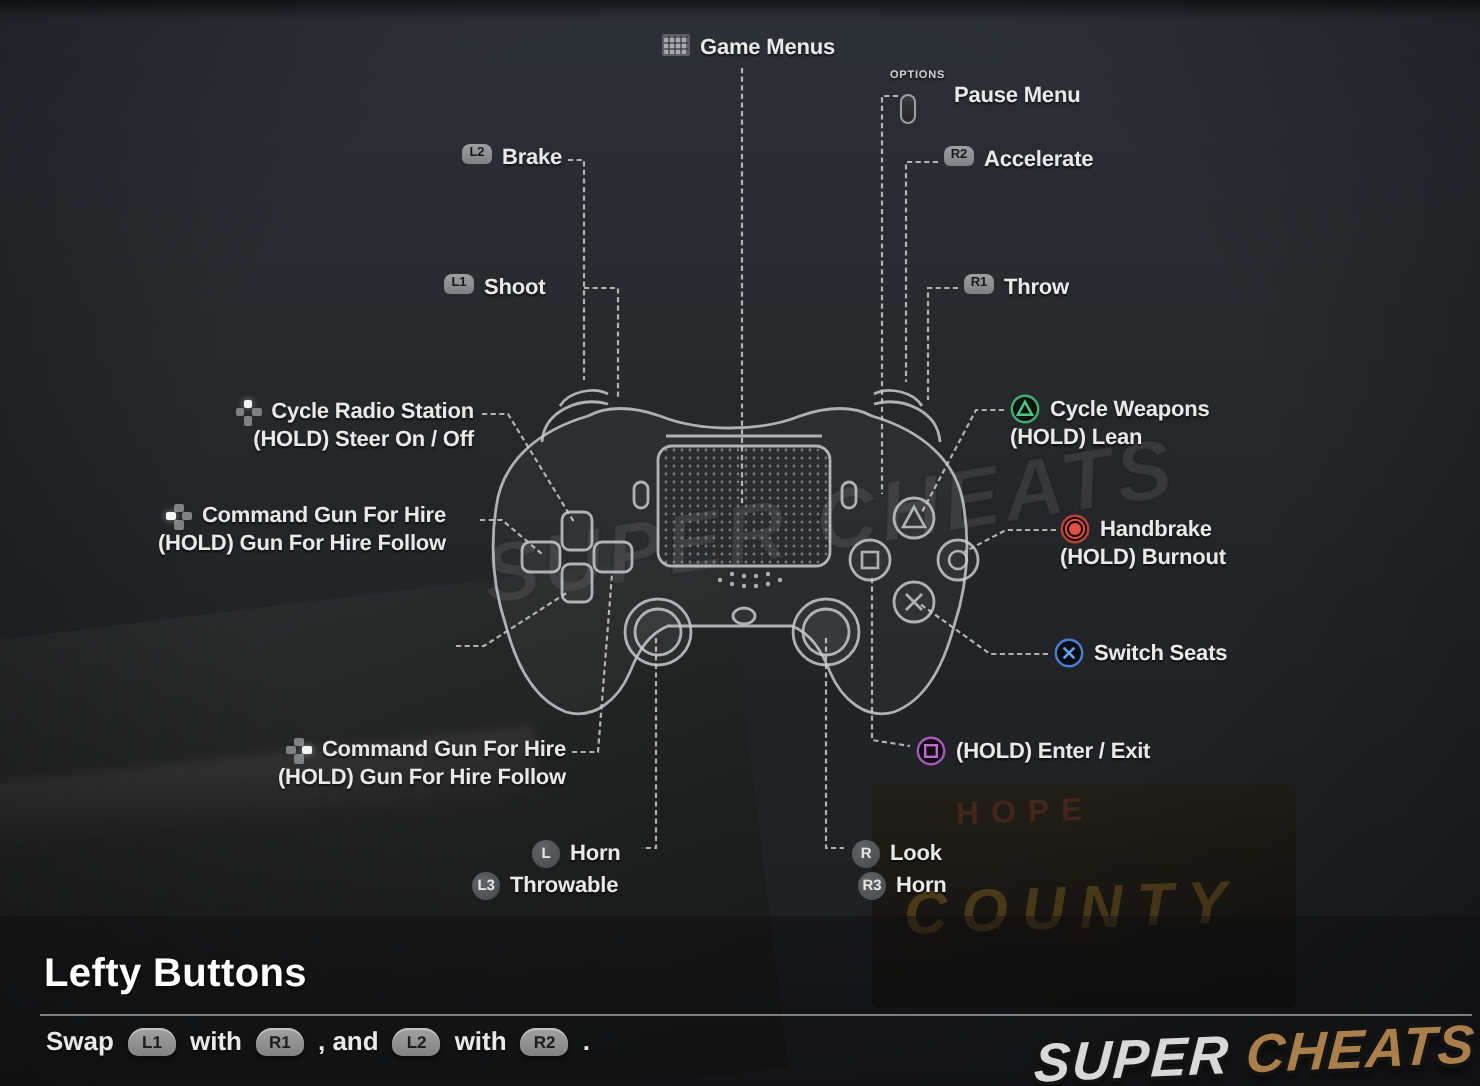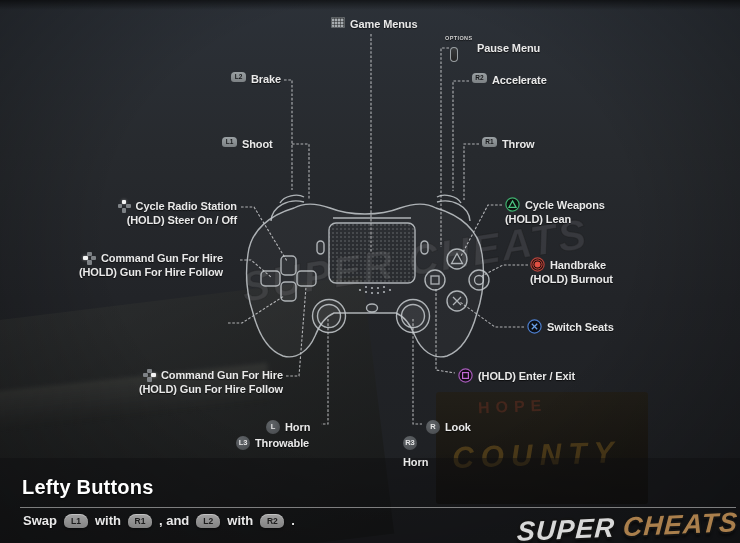--- a/index.html
+++ b/index.html
@@ -301,7 +301,7 @@
     <span class="badge-round">R</span>
     <span>Look</span>
   </div>
-  <div class="lbl row" style="left:403px;top:436px;flex-direction:column;">
+  <div class="lbl row" style="left:429px;top:436px;">
     <span class="badge-round">R3</span>
     <span>Horn</span>
   </div>

